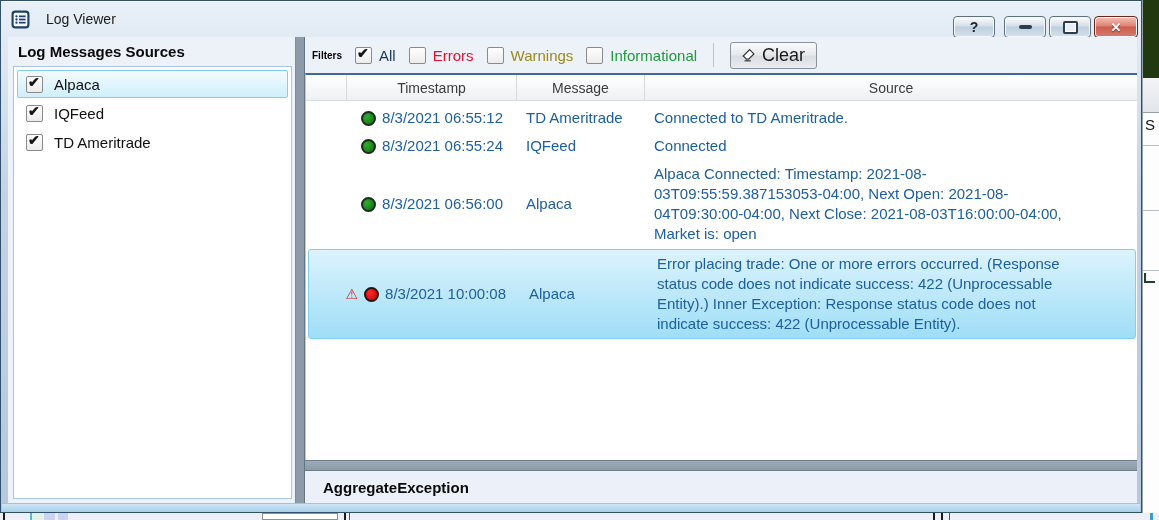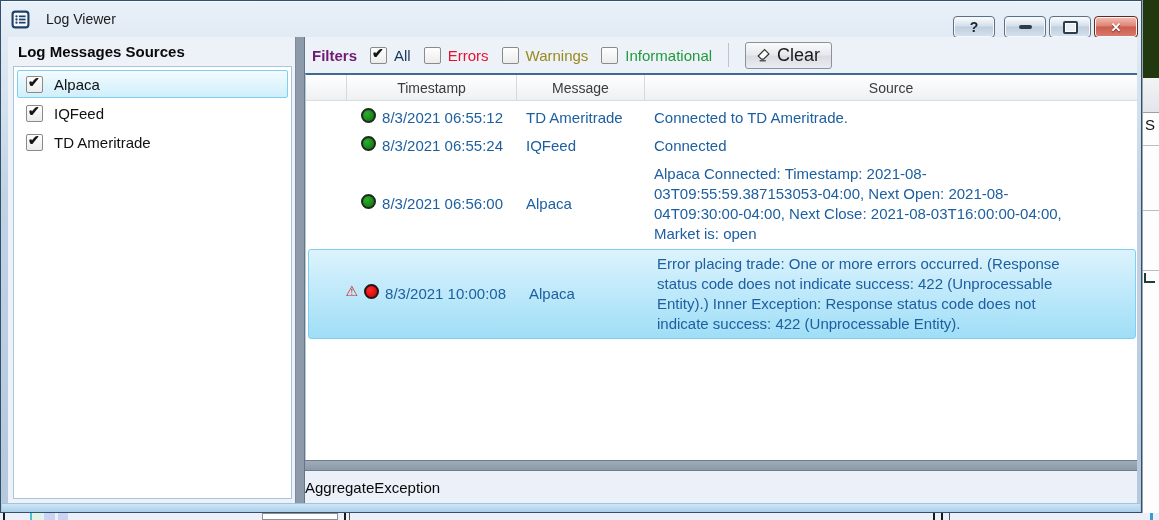--- a/index.html
+++ b/index.html
@@ -51,7 +51,7 @@
   
   .right-panel{flex:1;display:flex;flex-direction:column;min-width:0;}
   .filters-bar{height:36px;display:flex;align-items:center;gap:13px;padding-left:7px;}
-  .filters-label{font-size:15px;font-weight:bold;color:#701a75;}
+  .filters-label{font-size:10px;font-weight:bold;color:#000000;}
   .filter-option{display:flex;align-items:center;gap:7px;font-size:15px;}
   .opt-all{color:#17375e;} .opt-errors{color:#e8112d;} .opt-warnings{color:#9a8a1c;} .opt-info{color:#1f9a3c;}
   .filters-sep{width:1px;height:24px;background:#b9c4ce;margin:0 3px;}

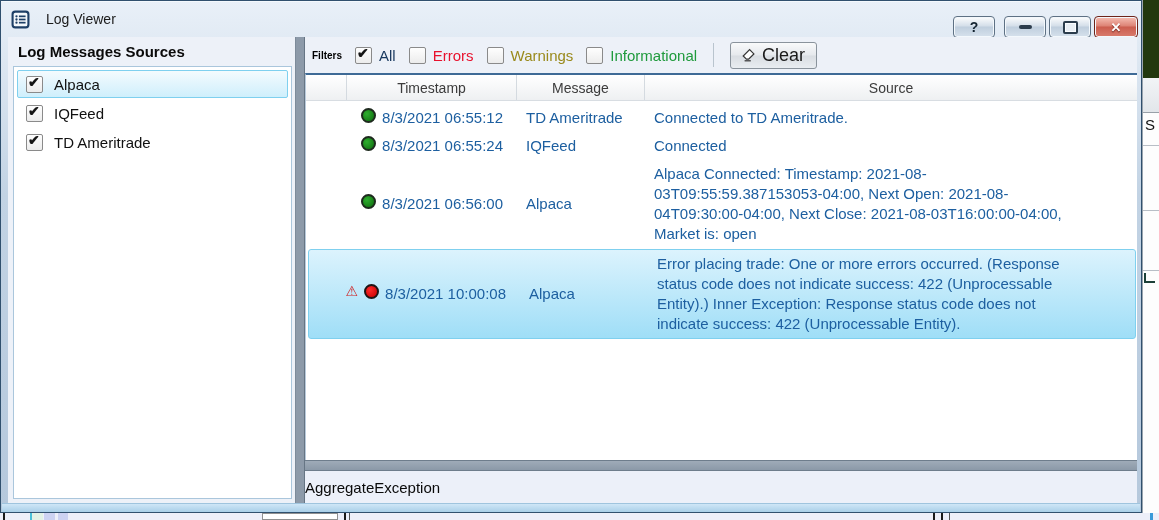--- a/index.html
+++ b/index.html
@@ -66,7 +66,7 @@
   .rows{flex:1;padding-top:3px;overflow:hidden;}
   .log-row{display:grid;grid-template-columns:40px 170px 128px 1fr;align-items:center;color:#1d5fa0;font-size:15px;line-height:20px;padding:3px 0;}
   .log-row.selected{background:linear-gradient(#dcf3fd,#9fdef7);border:1px solid #7fd0ef;border-radius:3px;margin:1px 1px 0 2px;padding:3px 0;}
-  .cell-ts{grid-column:1 / span 2;display:flex;align-items:flex-start;justify-content:flex-end;gap:6px;padding-right:13px;white-space:nowrap;}
+  .cell-ts{grid-column:1 / span 2;display:flex;align-items:center;justify-content:flex-end;gap:6px;padding-right:13px;white-space:nowrap;}
   .cell-src{padding-left:10px;}
   .cell-msg{padding:1px 6px 1px 10px;max-width:420px;}
   .dot{width:11px;height:11px;border-radius:50%;border:2px solid #1e2a1e;flex:0 0 auto;}

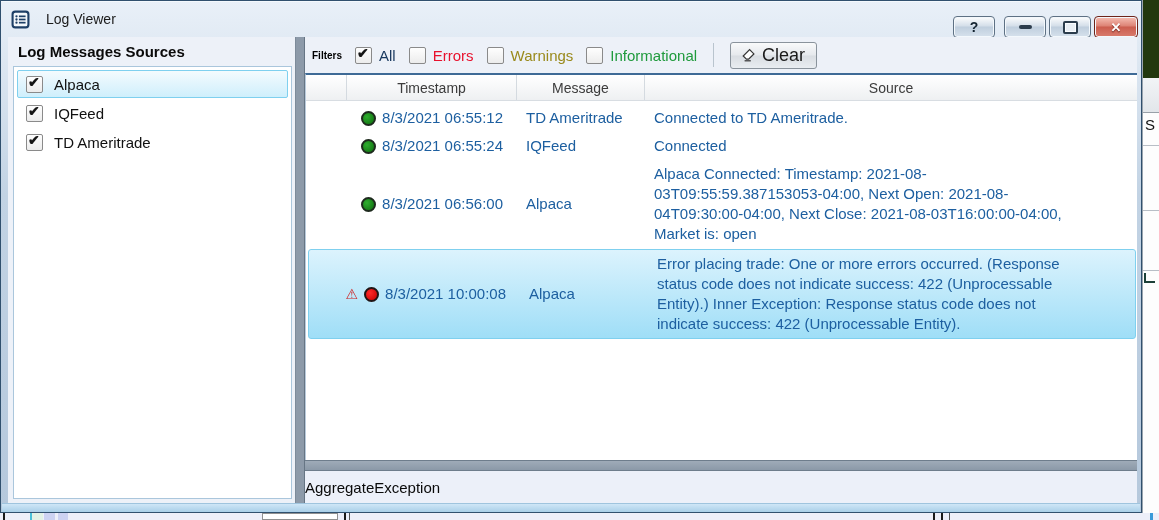--- a/index.html
+++ b/index.html
@@ -75,7 +75,7 @@
   .warn-icon{color:#cf1717;font-size:14px;line-height:1;flex:0 0 auto;}
 
   .h-splitter{height:9px;background:linear-gradient(#9fabb8,#8b99a8);border-top:1px solid #6e7d8c;border-bottom:1px solid #6e7d8c;}
-  .detail-bar{height:32px;background:#ecf0f9;display:flex;align-items:center;padding-left:0;font-size:15px;font-weight:normal;color:#0a0a0a;}
+  .detail-bar{height:32px;background:#ecf0f9;display:flex;align-items:center;padding-left:18px;font-size:15px;font-weight:bold;color:#0a0a0a;}
 </style>
 </head>
 <body>

